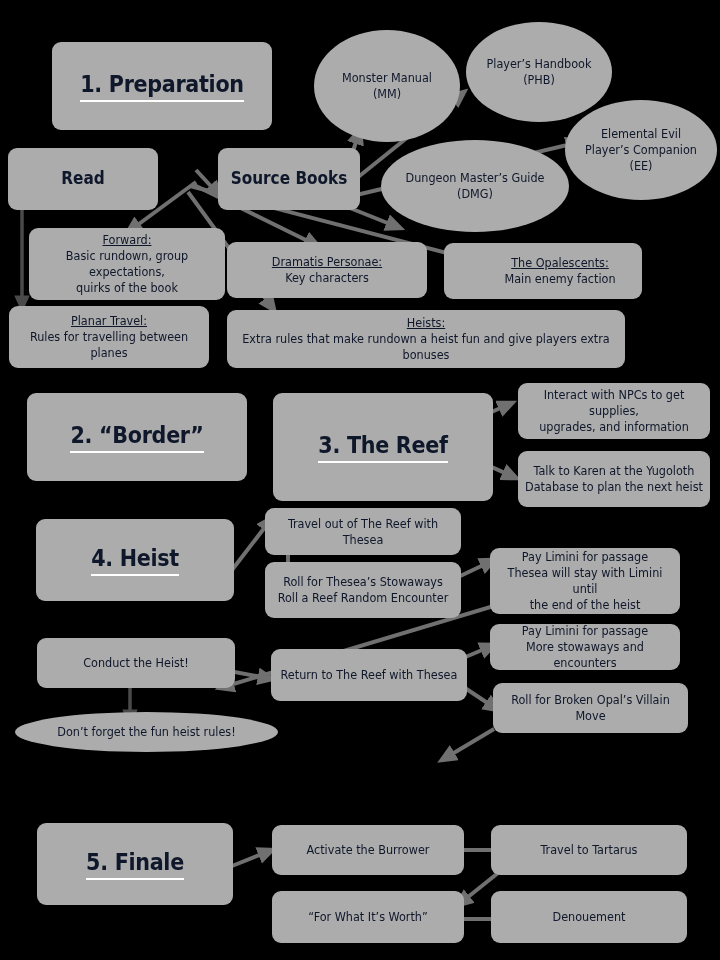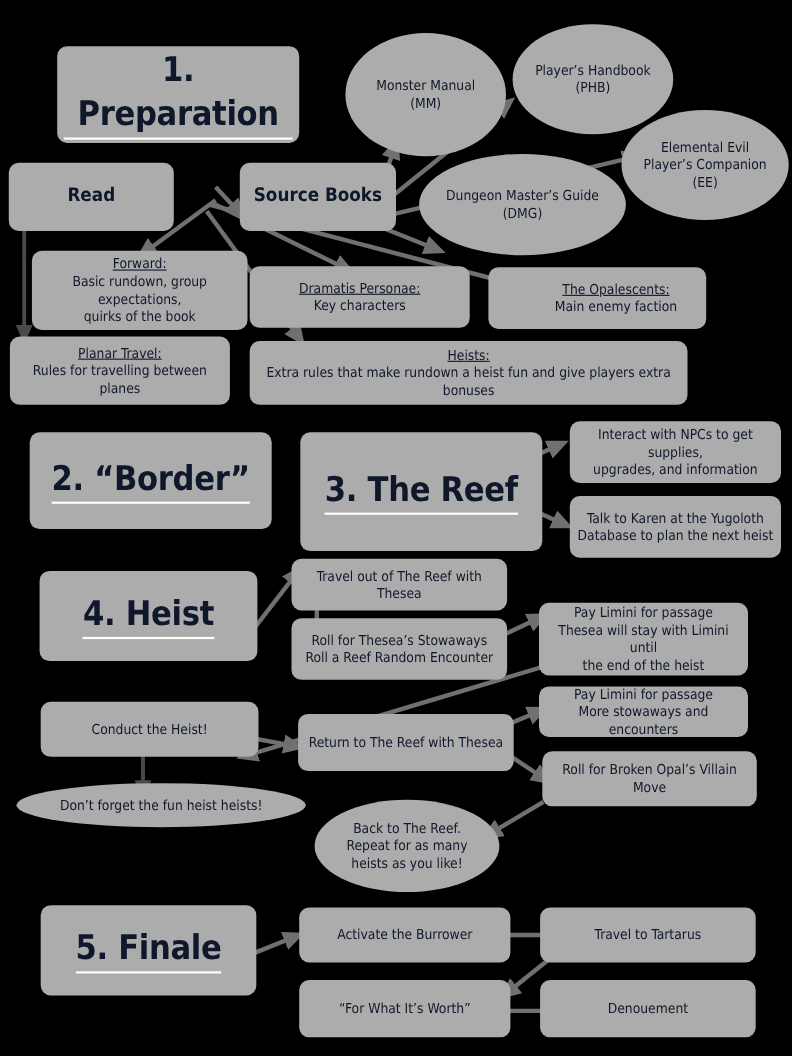--- a/index.html
+++ b/index.html
@@ -44,7 +44,7 @@
   }
   .header {
     font-weight: bold;
-    font-size: 31px;
+    font-size: 23px;
     letter-spacing: -0.3px;
   }
   .header .label-inner {

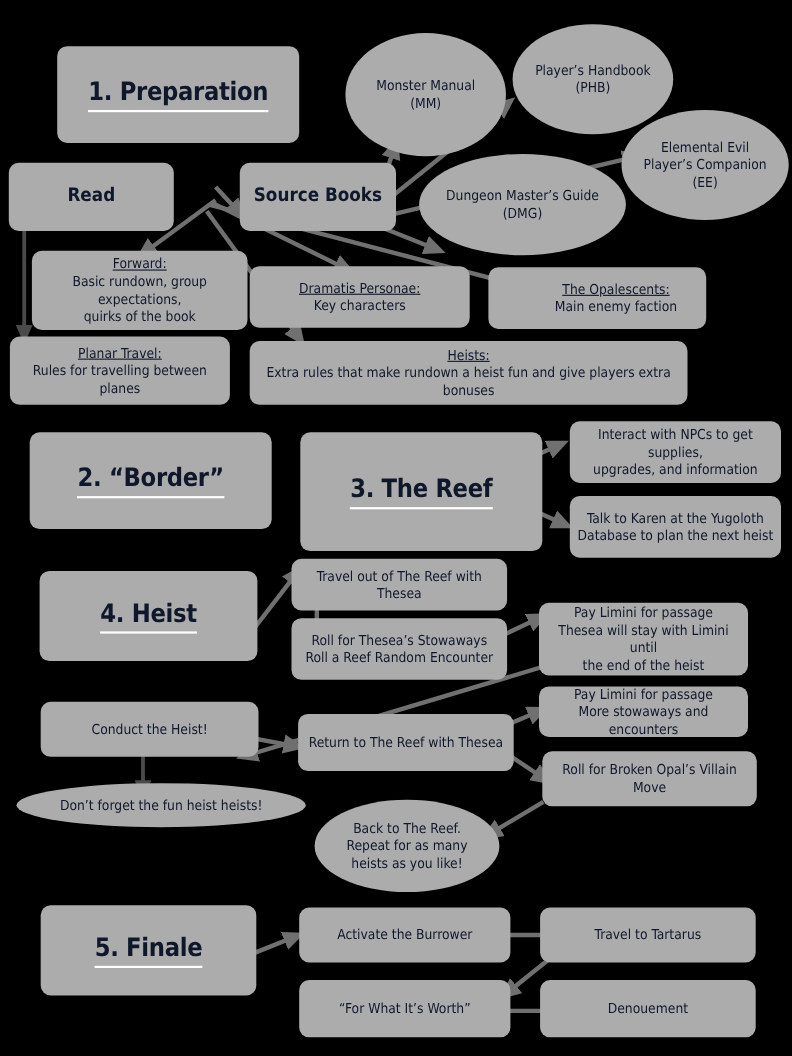--- a/index.html
+++ b/index.html
@@ -264,7 +264,7 @@
   </div>
 
   <div class="node ellipse plain" style="left:15px; top:712px; width:263px; height:40px;">
-    <span>Don’t forget the fun heist heists!</span>
+    <span>Don’t forget the fun heist rules!</span>
   </div>
 
   <div class="node ellipse plain" style="left:286px; top:727px; width:168px; height:84px;">

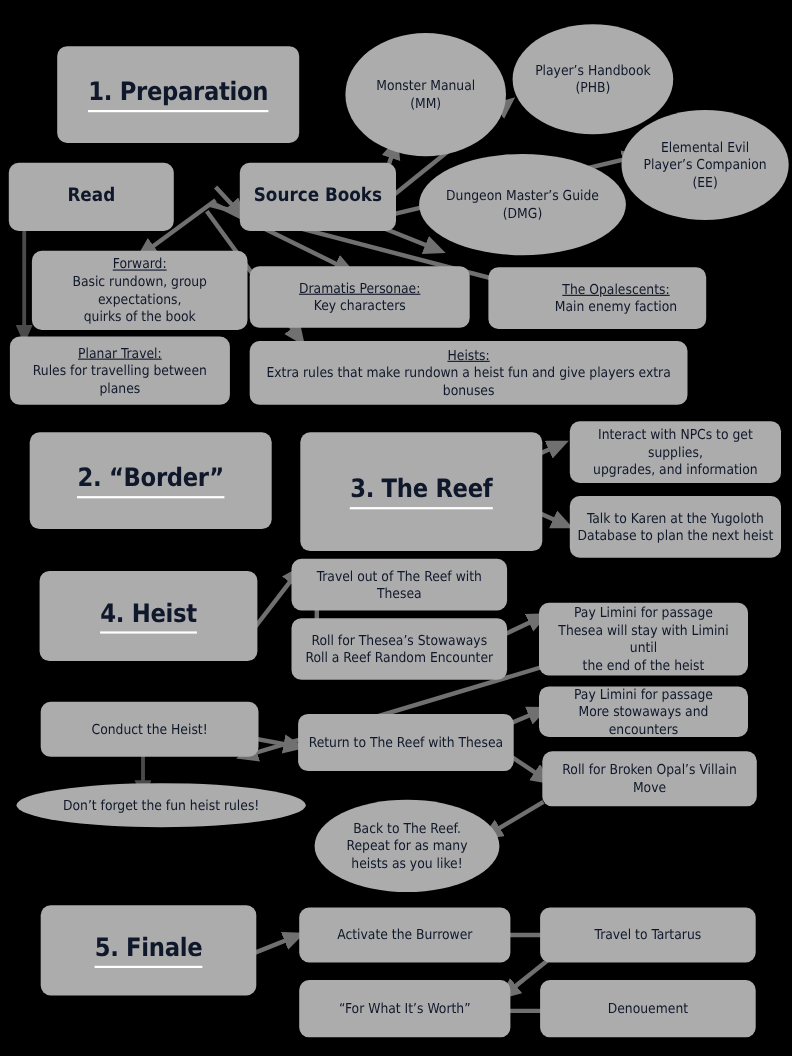--- a/index.html
+++ b/index.html
@@ -267,13 +267,6 @@
     <span>Don’t forget the fun heist rules!</span>
   </div>
 
-  <div class="node ellipse plain" style="left:286px; top:727px; width:168px; height:84px;">
-    <span class="stack">
-      <span>Back to The Reef.</span>
-      <span>Repeat for as many</span>
-      <span>heists as you like!</span>
-    </span>
-  </div>
 
   <div class="node rect header" style="left:37px; top:823px; width:196px; height:82px;">
     <span class="label-inner">5. Finale</span>

